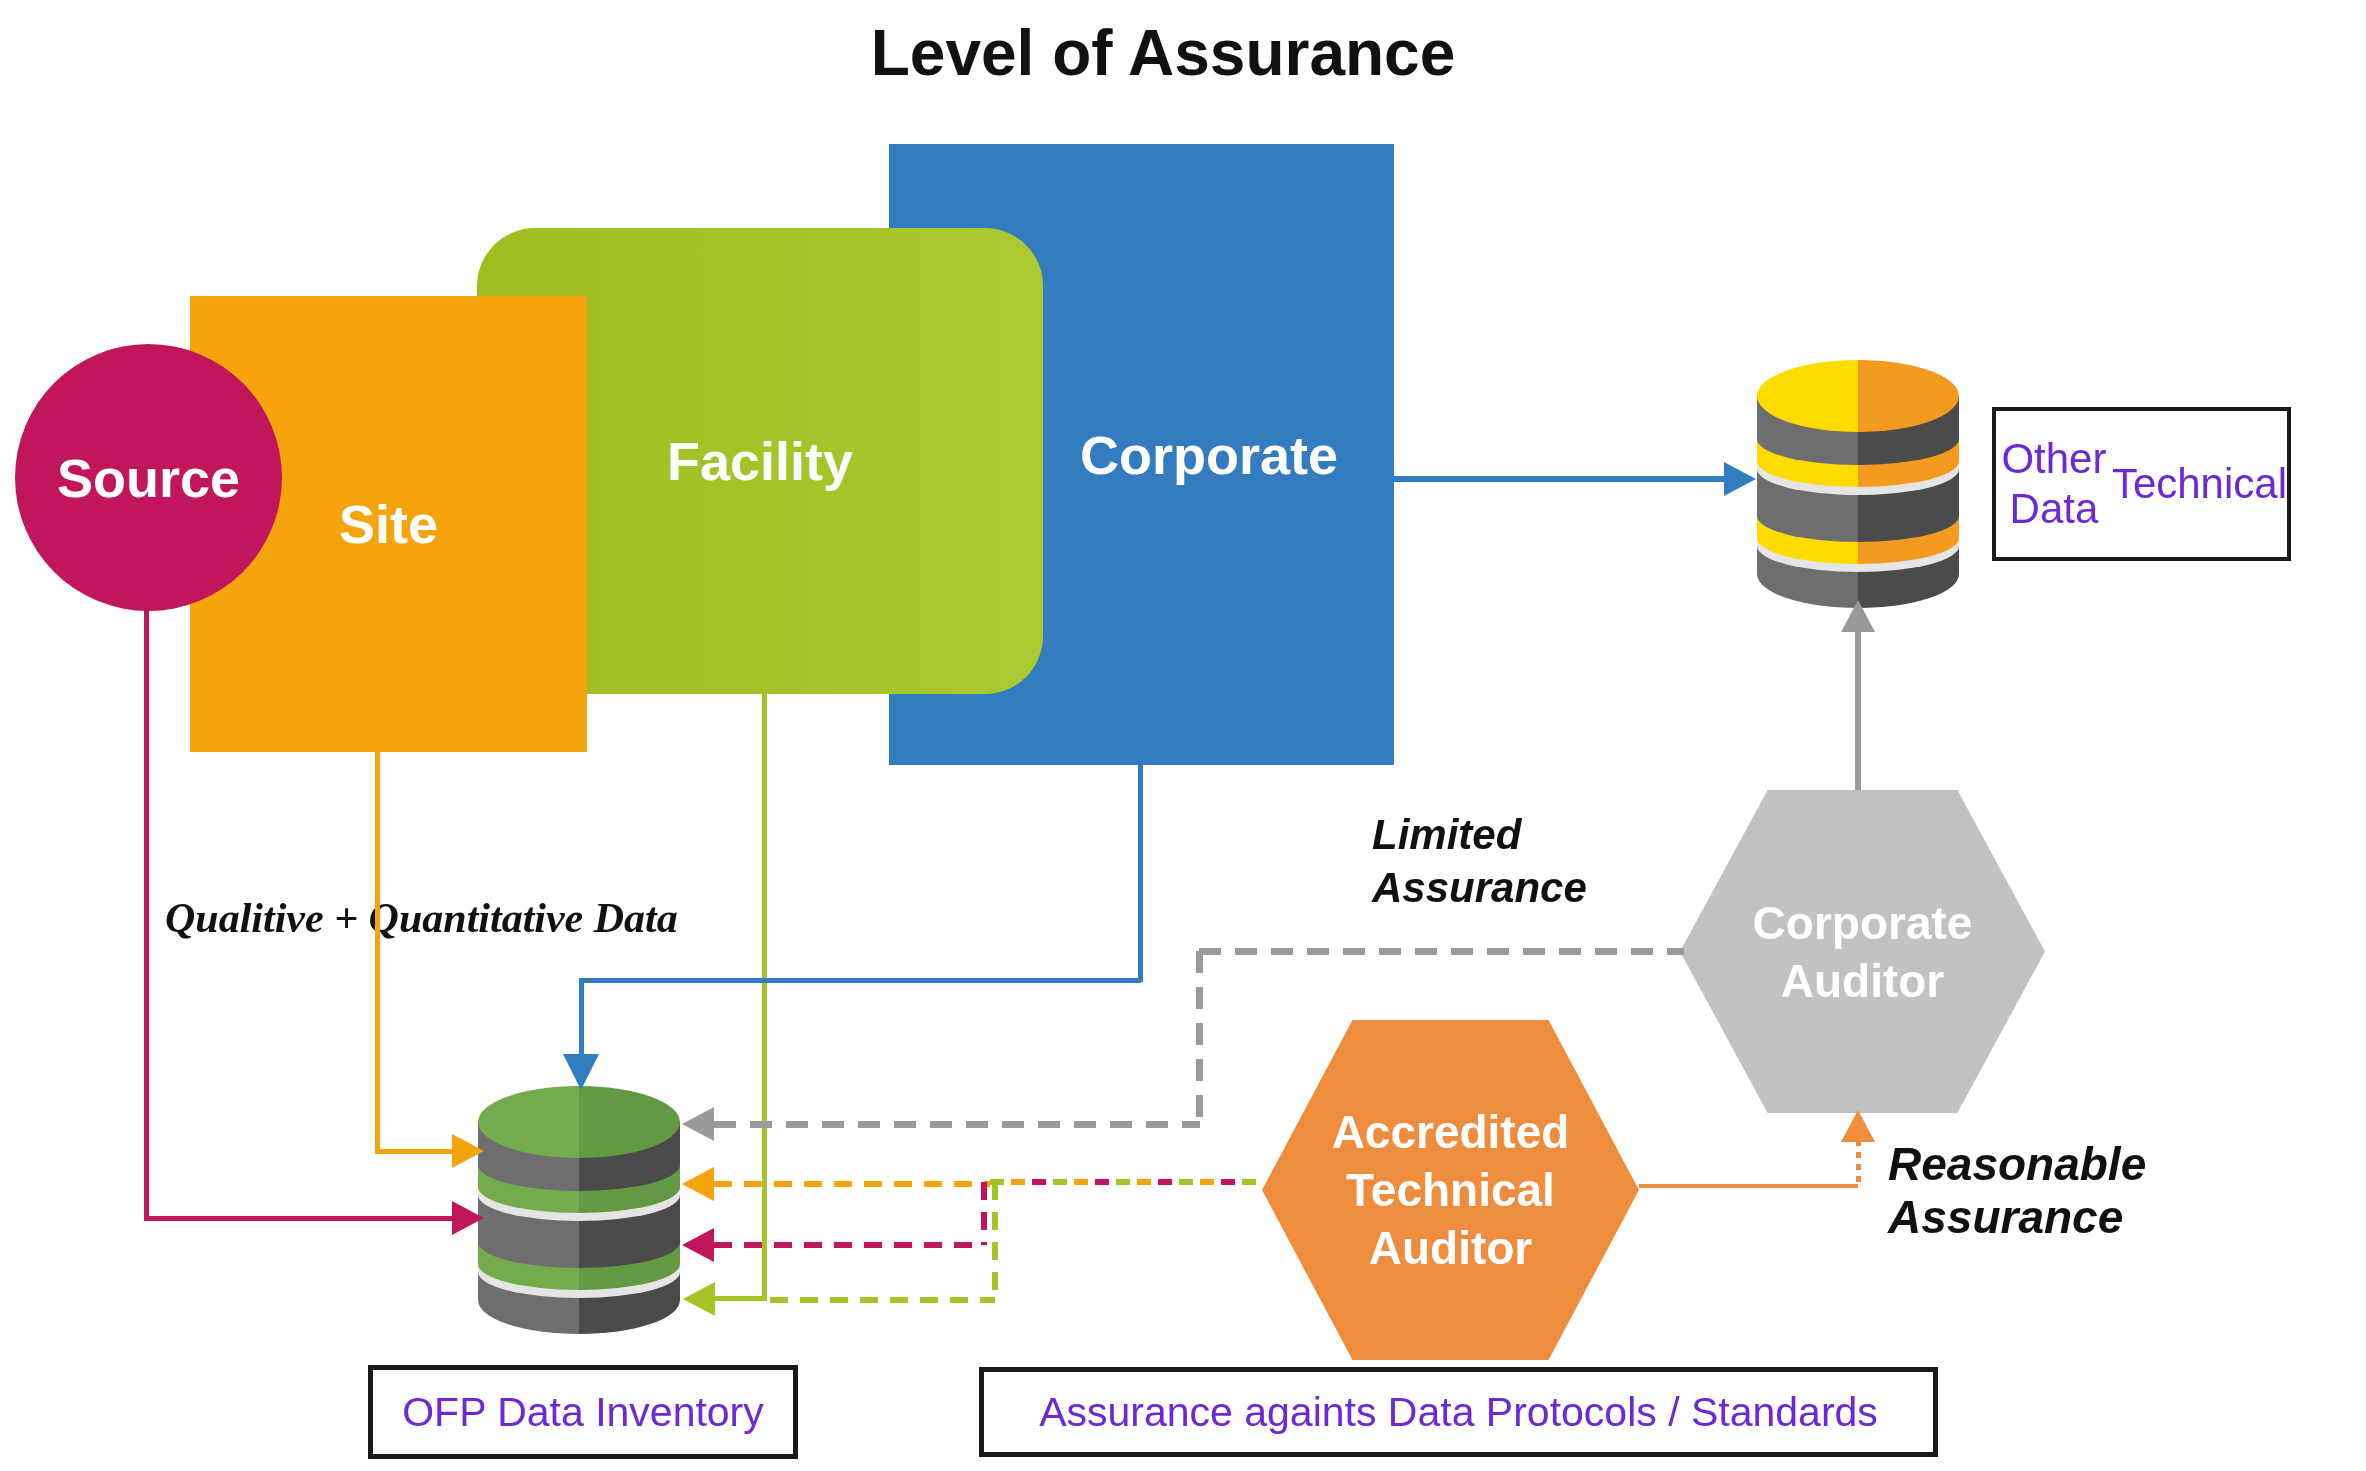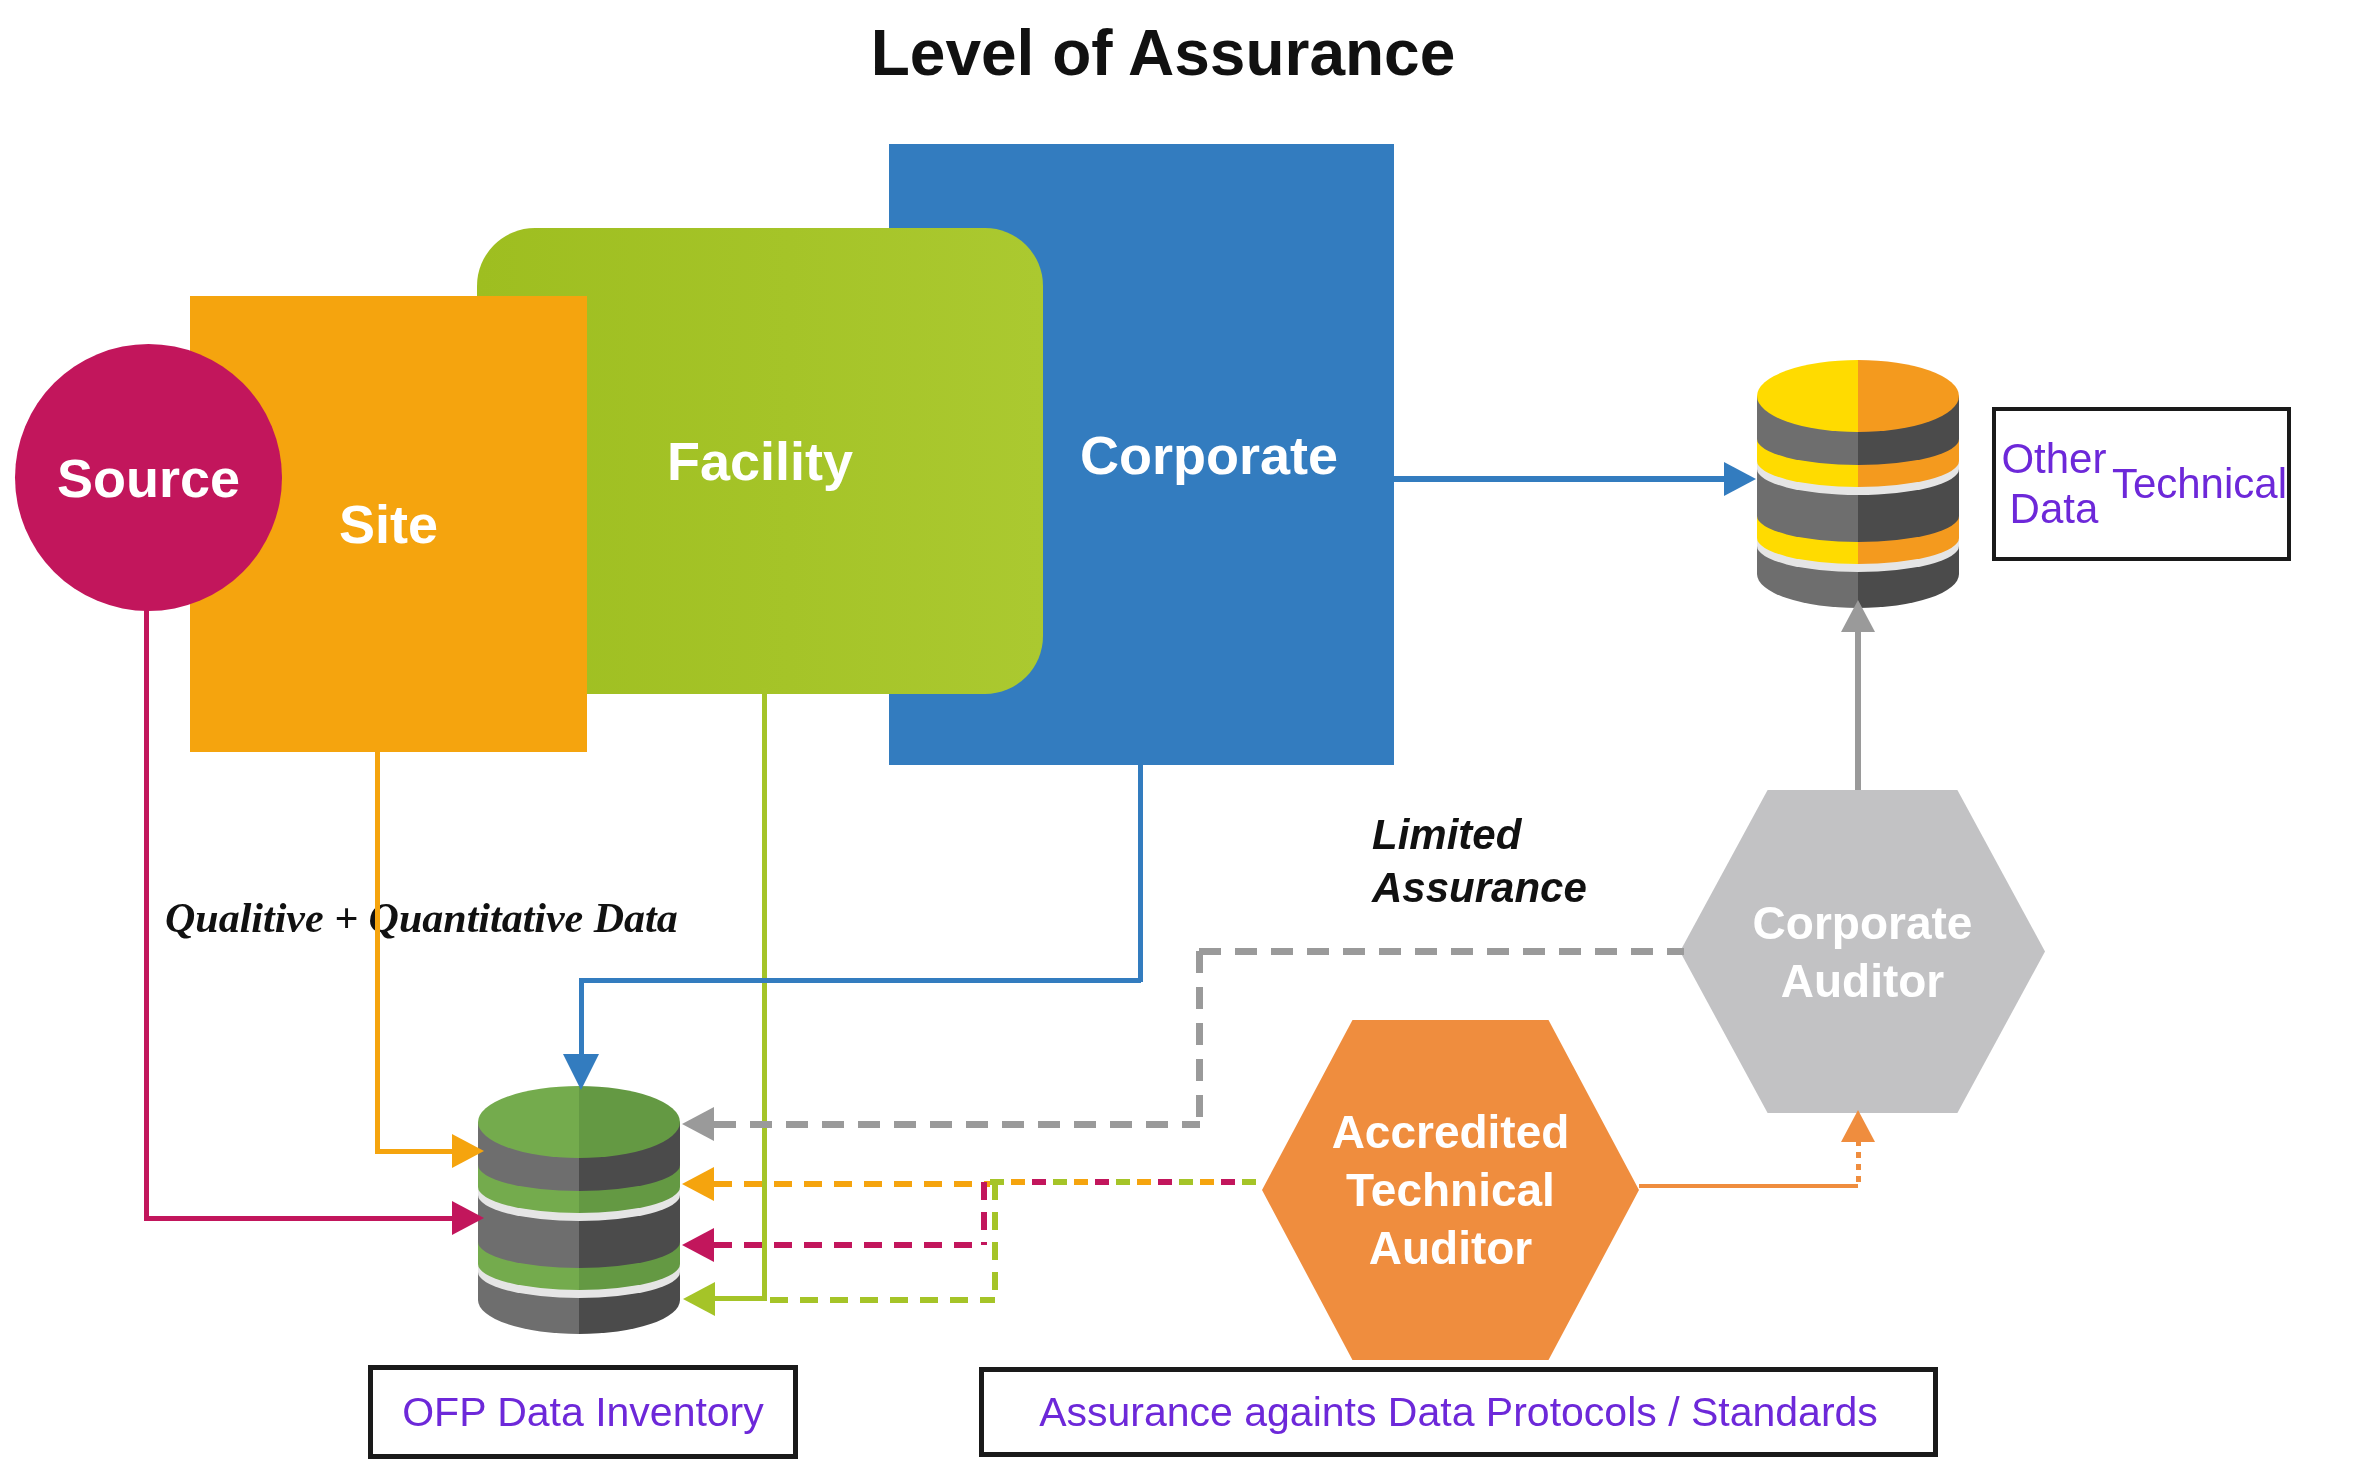--- a/index.html
+++ b/index.html
@@ -180,6 +180,7 @@
     <div>Limited</div>
     <div>Assurance</div>
   </div>
+  <div class="abs annot" style="left:1888px;top:1138px;font-size:46px;">Reasonable Assurance</div>
 
 </div>
 

